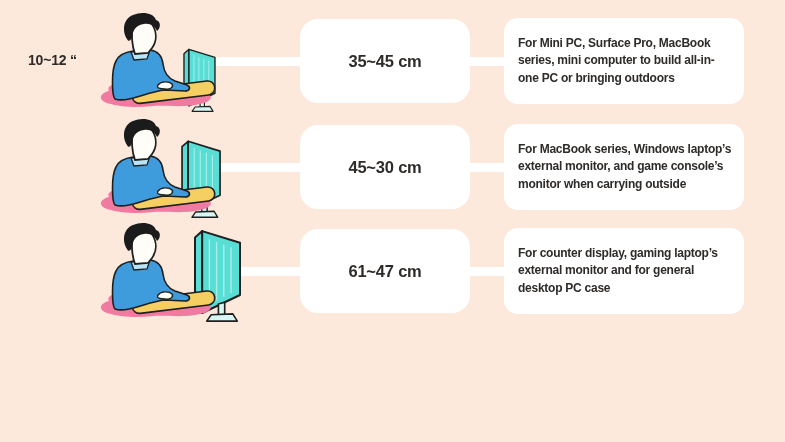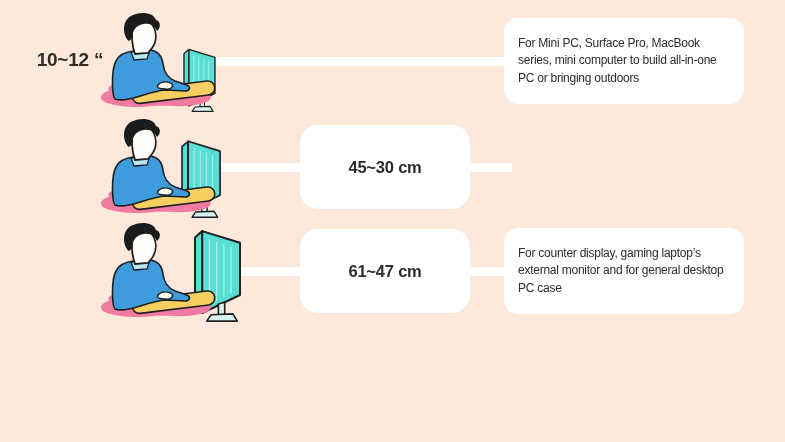--- a/index.html
+++ b/index.html
@@ -43,7 +43,7 @@
     position:absolute;left:504px;top:50%;margin-top:-43px;width:240px;height:86px;
     box-sizing:border-box;background:var(--card);border-radius:14px;
     display:flex;align-items:center;padding:4px 12px 4px 14px;
-    font-size:12px;font-weight:400;letter-spacing:-0.25px;line-height:1.45;
+    font-size:12px;font-weight:700;letter-spacing:-0.25px;line-height:1.45;
     color:var(--text);z-index:1;
   }
 

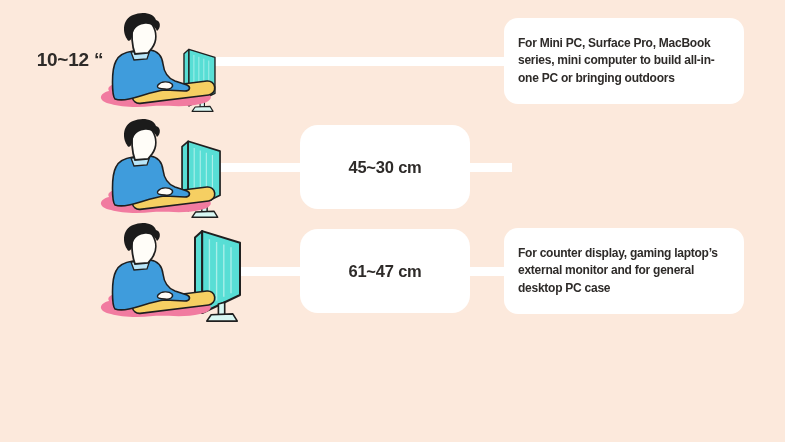--- a/index.html
+++ b/index.html
@@ -22,7 +22,7 @@
 
   .size-label{
     position:absolute;left:28px;top:50%;transform:translateY(-54%);
-    width:84px;text-align:center;font-size:19px;font-weight:700;
+    width:84px;font-size:14px;font-weight:700;
     letter-spacing:-0.2px;color:var(--text);white-space:nowrap;
   }
   .conn{

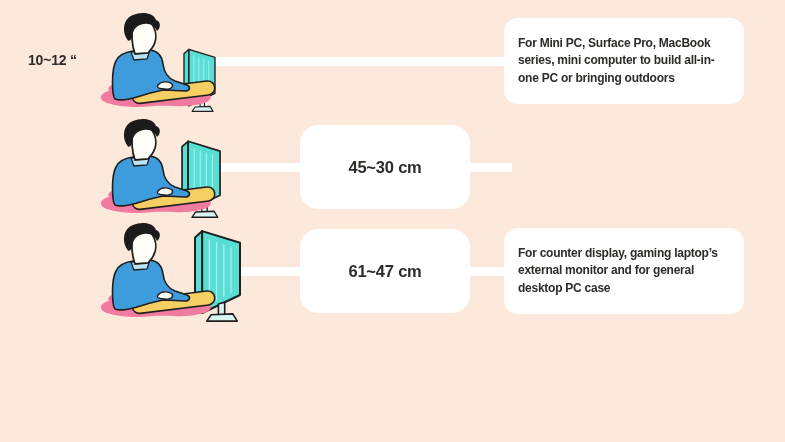--- a/index.html
+++ b/index.html
@@ -94,6 +94,9 @@
       <use href="#g-monitor" transform="translate(86.5,39.5) scale(0.62)"></use>
       <use href="#g-person"></use>
     </svg>
+    <div class="dist-card">
+      <span>35~45 cm</span>
+    </div>
     <div class="desc-card">
       <span>For Mini PC, Surface Pro, MacBook series, mini computer to build all-in-one PC or bringing outdoors</span>
     </div>

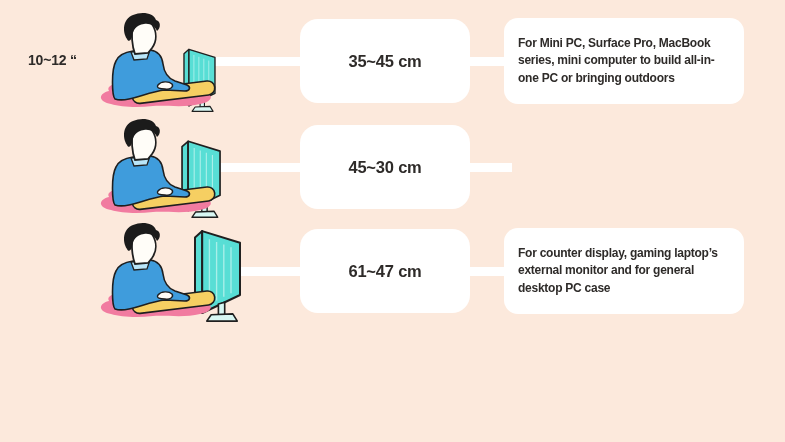--- a/index.html
+++ b/index.html
@@ -111,6 +111,9 @@
     <div class="dist-card">
       <span>45~30 cm</span>
     </div>
+    <div class="desc-card">
+      <span>For MacBook series, Windows laptop’s external monitor, and game console’s monitor when carrying outside</span>
+    </div>
   </div>
 
   <div class="row r2">

